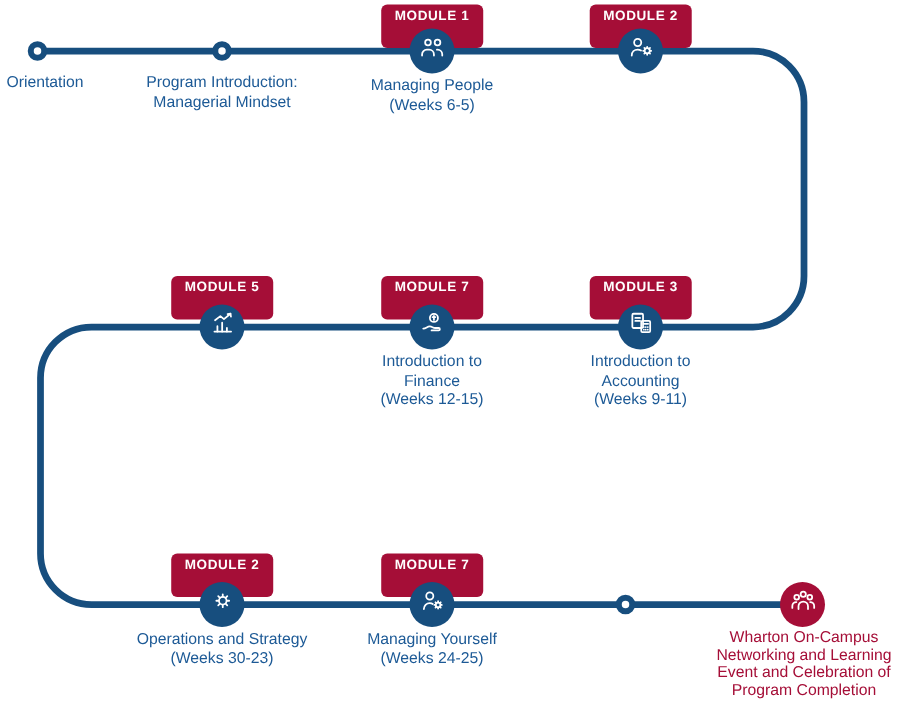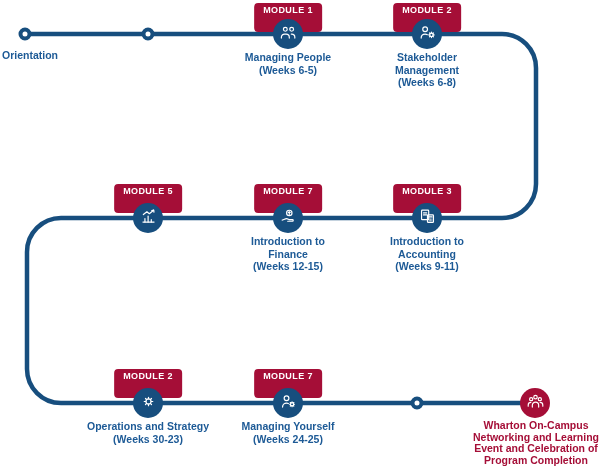--- a/index.html
+++ b/index.html
@@ -29,7 +29,7 @@
   .icon-node svg{stroke:#fff;fill:none;stroke-width:1.5;stroke-linecap:round;stroke-linejoin:round;}
   .node-label{
     position:absolute;transform:translateX(-50%);
-    color:var(--label);font-size:10.5px;font-weight:bold;line-height:12.5px;
+    color:var(--label);font-size:10.5px;font-weight:normal;line-height:12.5px;
     text-align:center;white-space:pre-line;
   }
   .node-label.red{color:var(--badge);line-height:11.5px;}

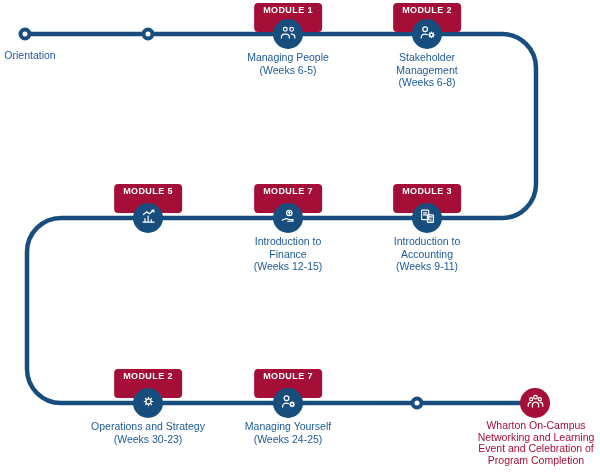--- a/index.html
+++ b/index.html
@@ -133,6 +133,8 @@
   </div>
 
   <div class="node-label" style="left:30px;top:49px">Orientation</div>
+  <div class="node-label" style="left:148px;top:49px">Program Introduction:
+Managerial Mindset</div>
   <div class="node-label" style="left:288px;top:51px">Managing People
 (Weeks 6-5)</div>
   <div class="node-label" style="left:427px;top:51px">Stakeholder

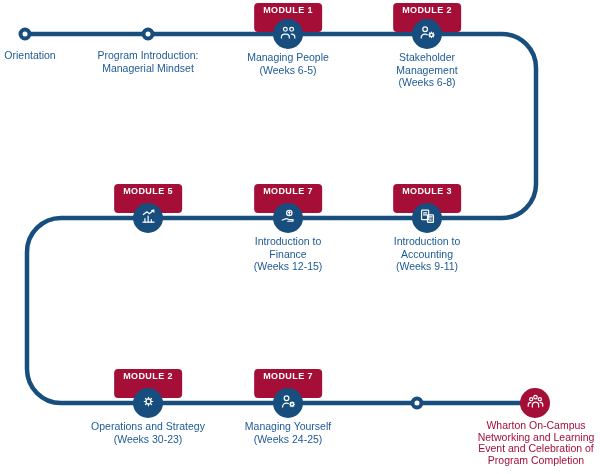--- a/index.html
+++ b/index.html
@@ -137,9 +137,6 @@
 Managerial Mindset</div>
   <div class="node-label" style="left:288px;top:51px">Managing People
 (Weeks 6-5)</div>
-  <div class="node-label" style="left:427px;top:51px">Stakeholder
-Management
-(Weeks 6-8)</div>
   <div class="node-label" style="left:427px;top:235px">Introduction to
 Accounting
 (Weeks 9-11)</div>

